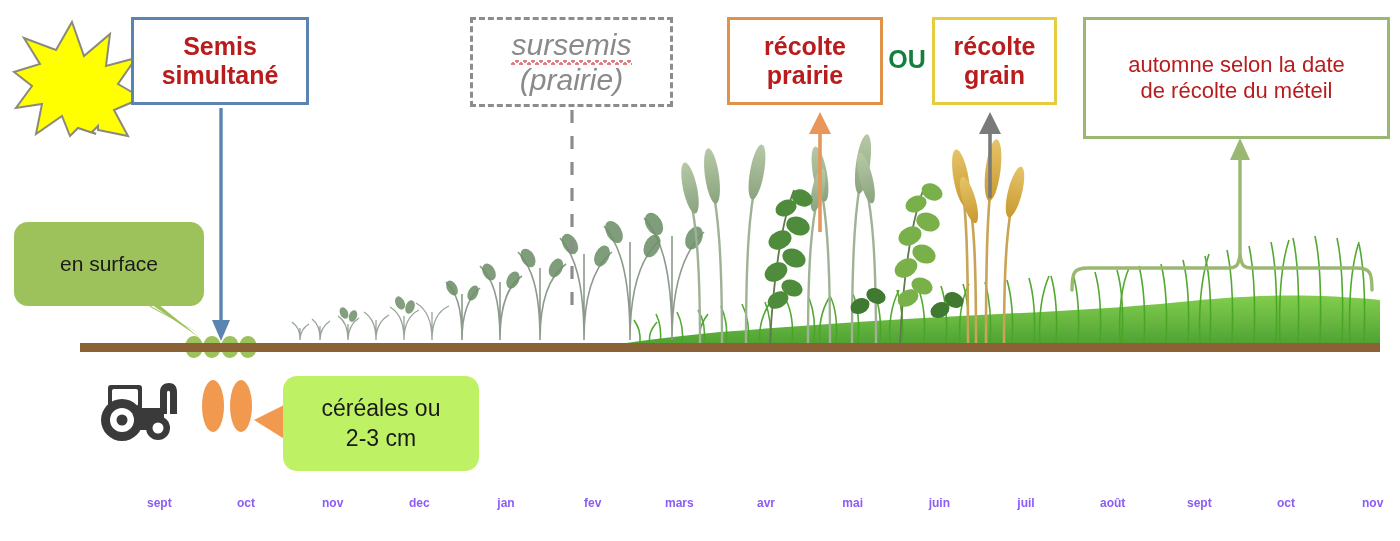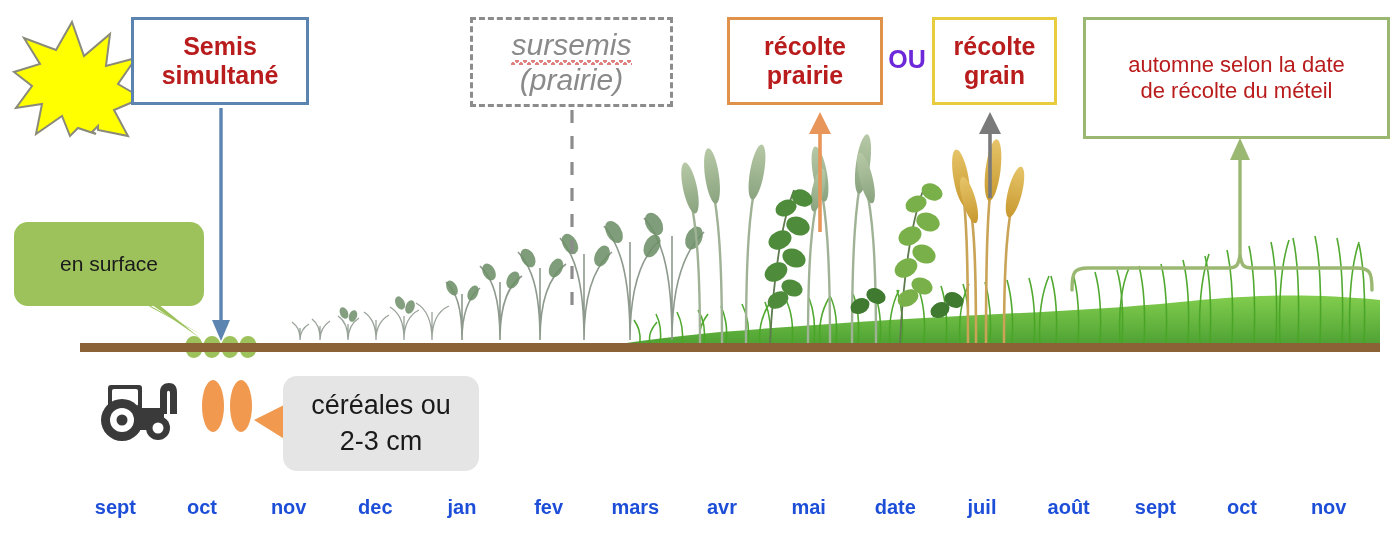--- a/index.html
+++ b/index.html
@@ -72,7 +72,7 @@
     position: absolute;
     left: 884px; top: 45px;
     width: 46px; text-align: center;
-    font-size: 25px; font-weight: bold; color: #6d28d9;
+    font-size: 25px; font-weight: bold; color: #15803d;
   }
   .box-exploitation {
     left: 1083px; top: 17px; width: 307px; height: 122px;

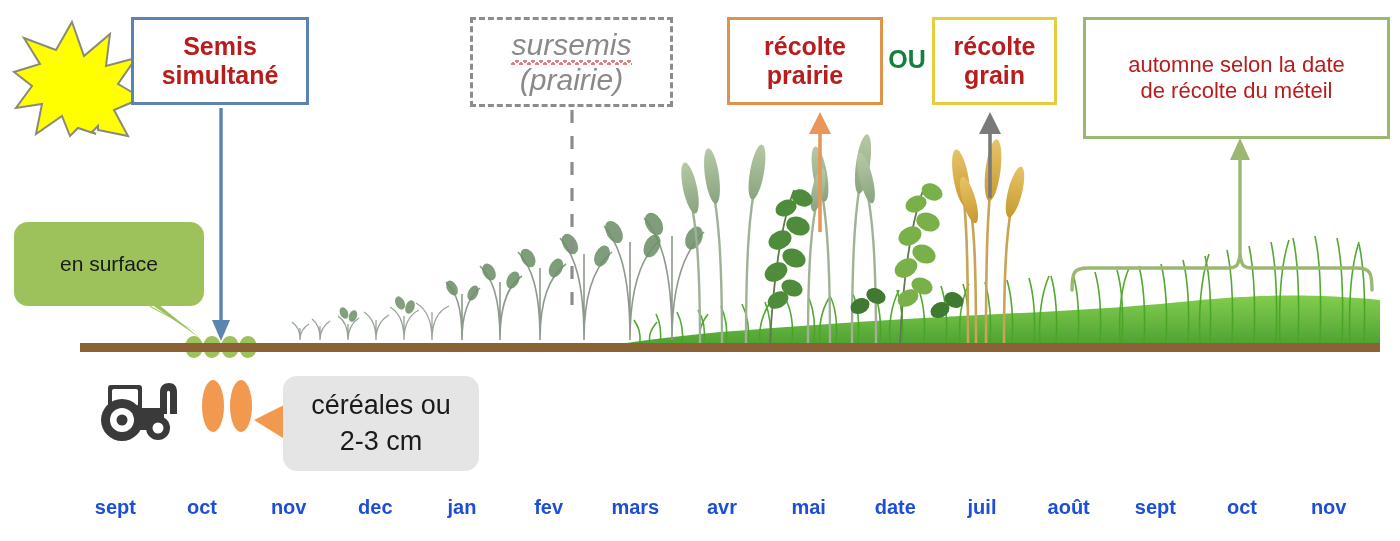--- a/index.html
+++ b/index.html
@@ -98,8 +98,8 @@
   }
   .bubble-cereales {
     left: 283px; top: 376px; width: 196px; height: 95px;
-    background: #e5e5e5;
-    font-size: 27px;
+    background: #bef264;
+    font-size: 23px;
   }
 
   

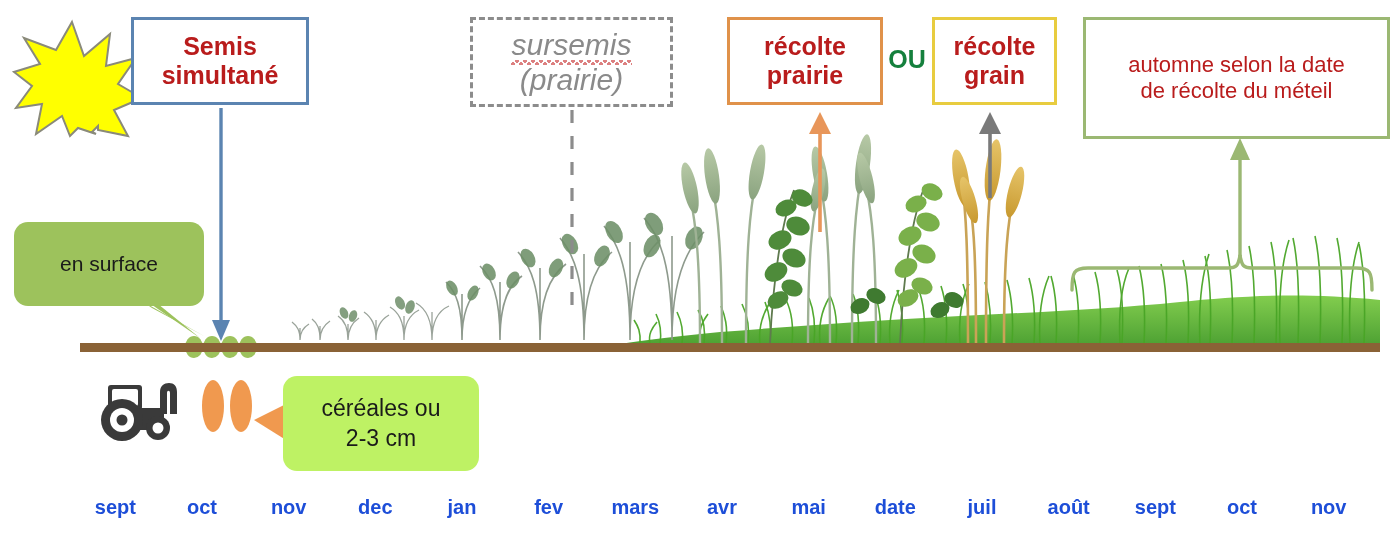--- a/index.html
+++ b/index.html
@@ -117,10 +117,11 @@
   .month {
     position: absolute;
     transform: translateX(-50%);
-    font-size: 20px;
+    font-size: 12px;
     font-weight: bold;
-    color: #1d4ed8;
+    color: #8b5cf6;
     white-space: nowrap;
+    margin-left: 44px;
   }
 
   

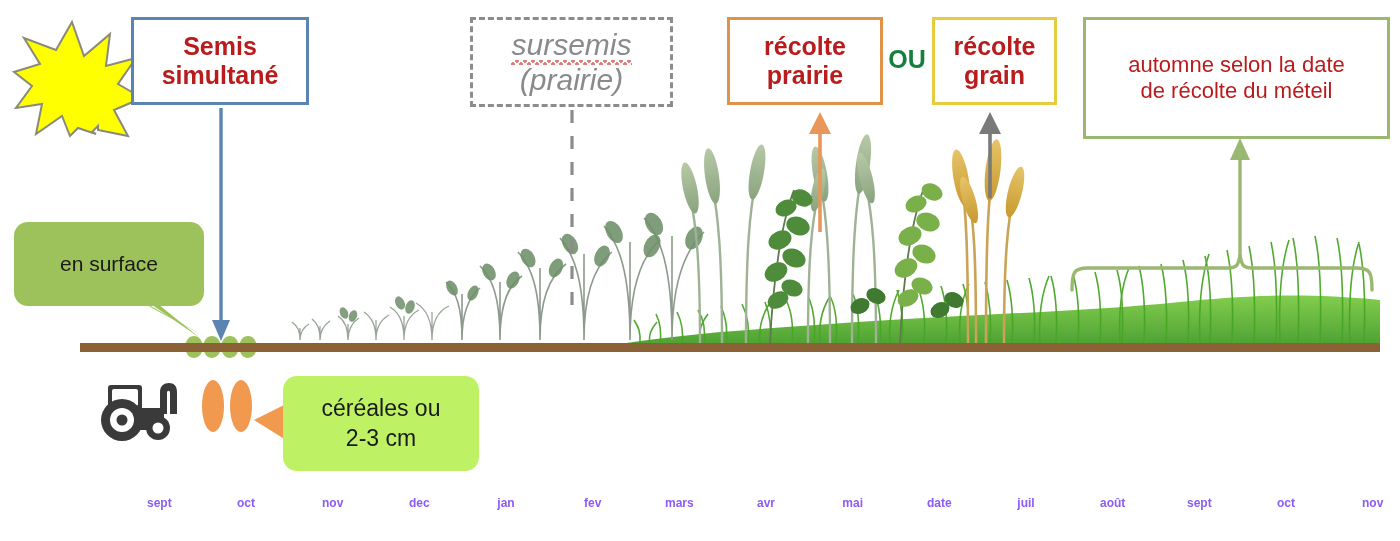--- a/index.html
+++ b/index.html
@@ -432,7 +432,7 @@
       <span class="month" style="left: 555.333px;">mars</span>
       <span class="month" style="left: 642px;">avr</span>
       <span class="month" style="left: 728.667px;">mai</span>
-      <span class="month" style="left: 815.333px;">date</span>
+      <span class="month" style="left: 815.333px;">juin</span>
       <span class="month" style="left: 902px;">juil</span>
       <span class="month" style="left: 988.667px;">août</span>
       <span class="month" style="left: 1075.33px;">sept</span>

